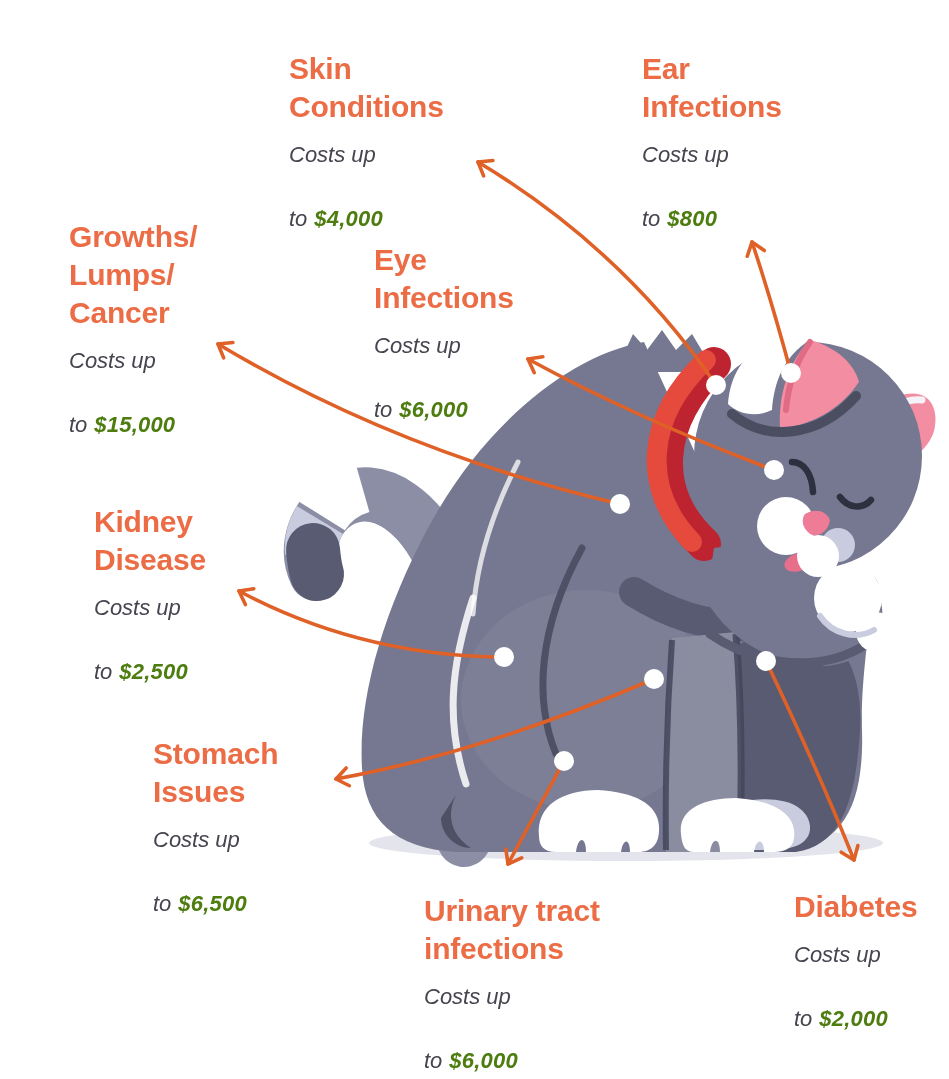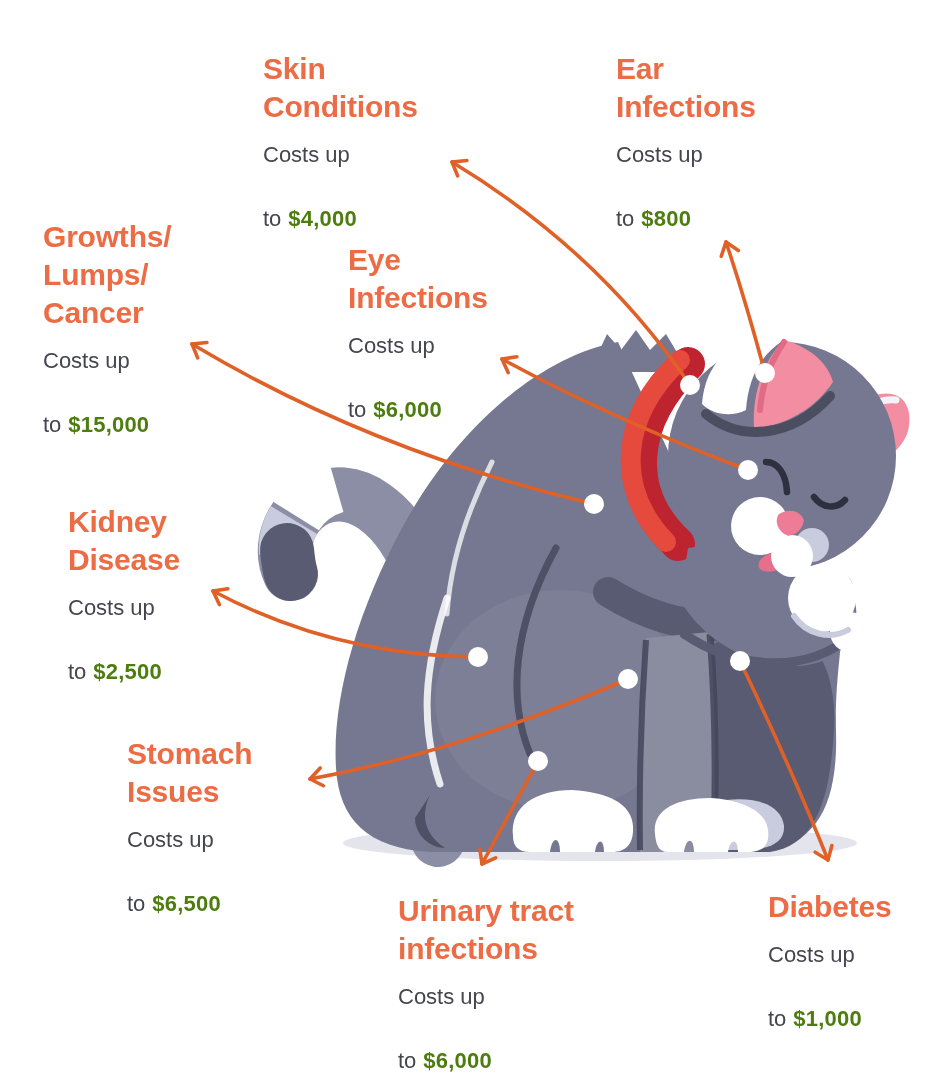--- a/index.html
+++ b/index.html
@@ -7,7 +7,7 @@
     width:949px;height:1079px;position:relative;background:#ffffff;overflow:hidden;
     font-family:"Liberation Sans","DejaVu Sans",sans-serif;
   }
-  #stage{position:absolute;inset:0;width:837px;height:1079px;}
+  #stage{position:absolute;inset:0;width:837px;height:1079px;margin-left:26px;}
   svg.art{position:absolute;left:0;top:0;width:949px;height:1079px;}
   .callout{position:absolute;}
   .callout h2{

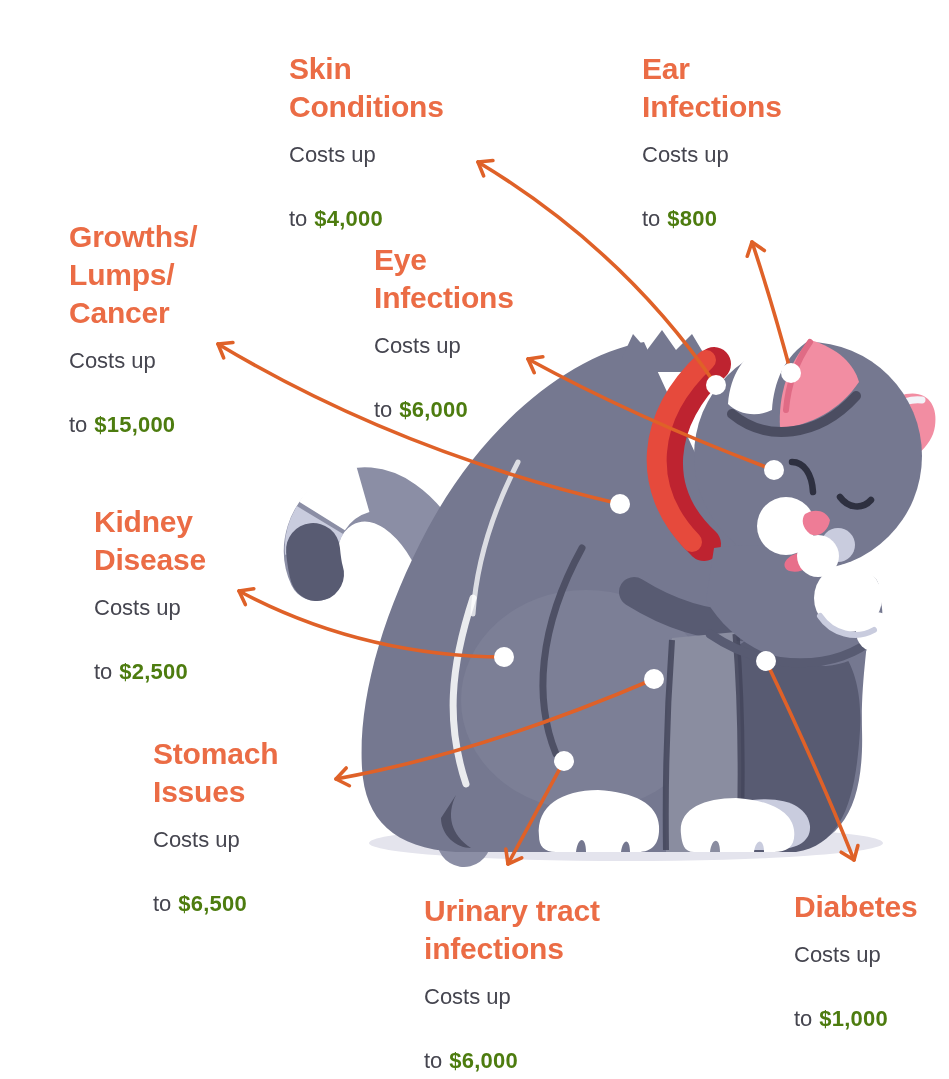--- a/index.html
+++ b/index.html
@@ -16,7 +16,7 @@
   }
   .callout p.cost{
     margin:13px 0 0 0;font-size:22px;line-height:32px;font-weight:400;
-    color:#45454F;white-space:pre-line;
+    color:#45454F;white-space:pre-line;font-style:italic;
   }
   .callout p.cost .to{margin-right:7px;}
   .callout p.cost b{color:#4d7c0f;font-weight:700;letter-spacing:0.2px;}

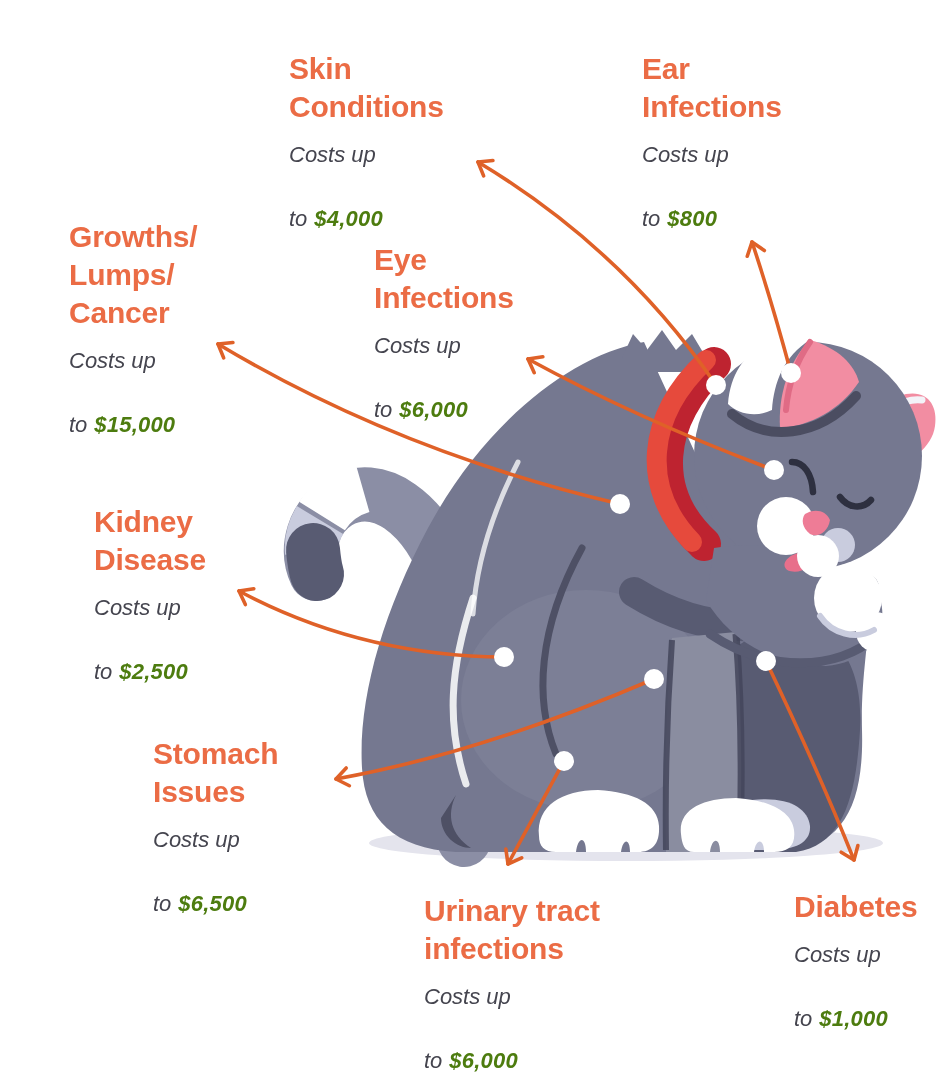--- a/index.html
+++ b/index.html
@@ -189,7 +189,7 @@
   <div class="callout c-diabetes">
     <h2>Diabetes</h2>
     <p class="cost"><span>Costs up</span><br>
-      <span class="to">to</span><b>$1,000</b></p>
+      <span class="to">to</span><b>$2,000</b></p>
   </div>
 
 </div>

